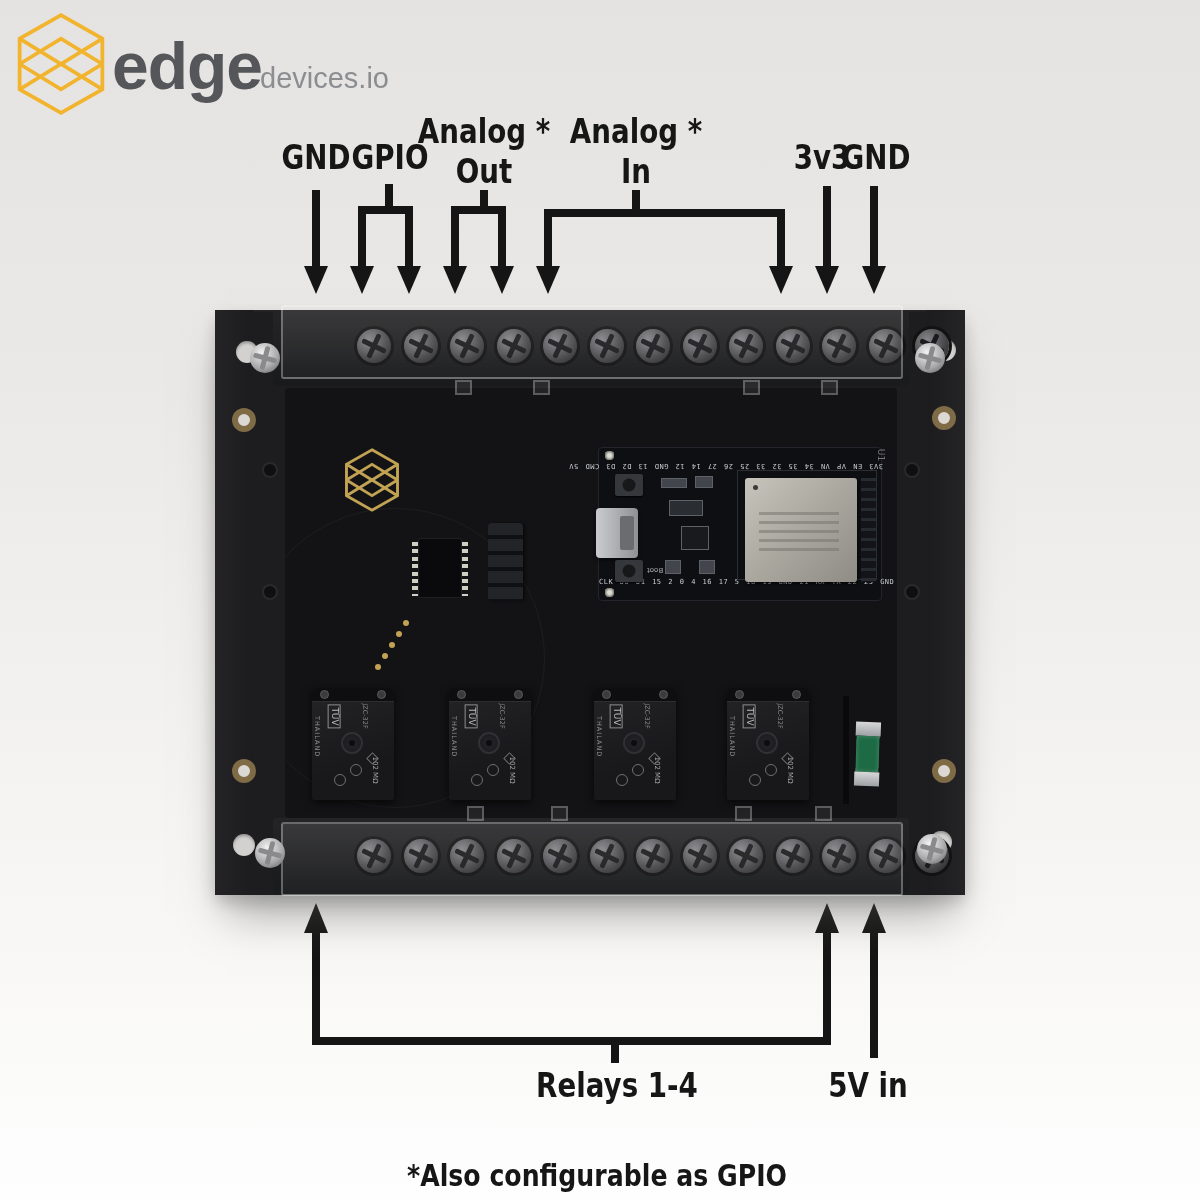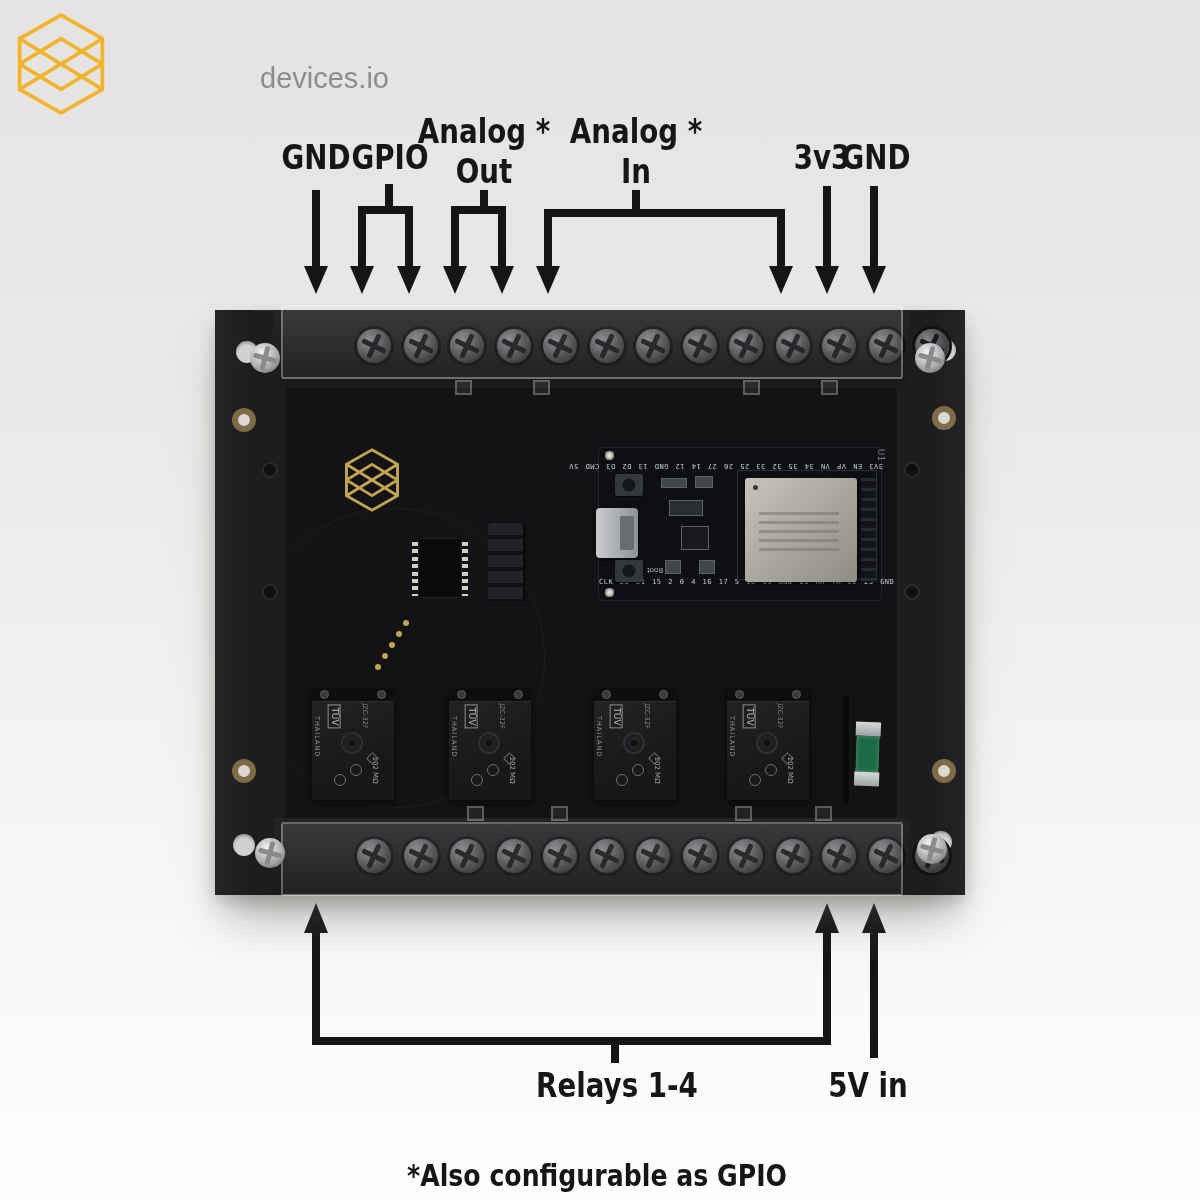--- a/index.html
+++ b/index.html
@@ -125,6 +125,7 @@
       </g>
     </svg>
   </div>
+  <div class="brand-name">edge</div>
   <div class="brand-suffix">devices.io</div>
 
   <div class="anno" style="left:316px;top:138px">GND</div>

